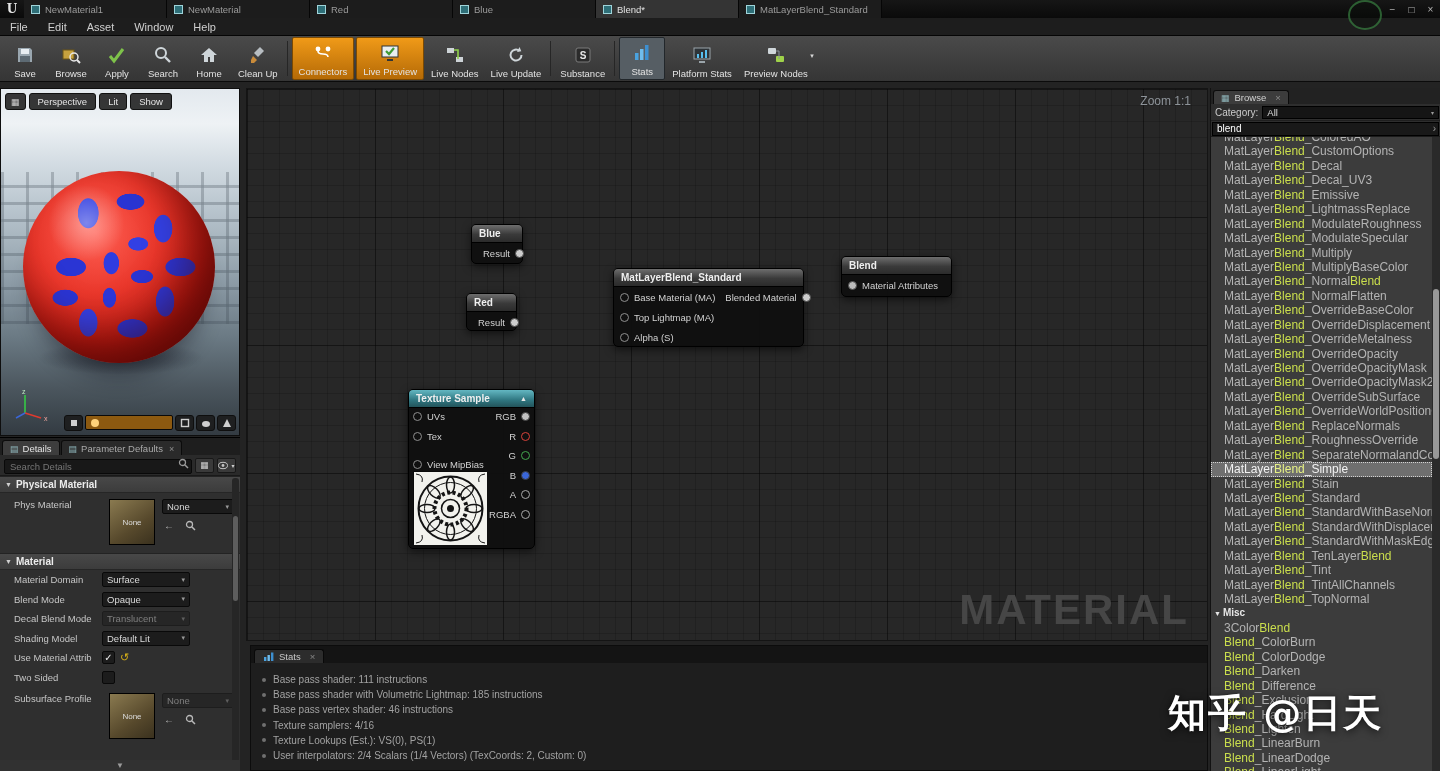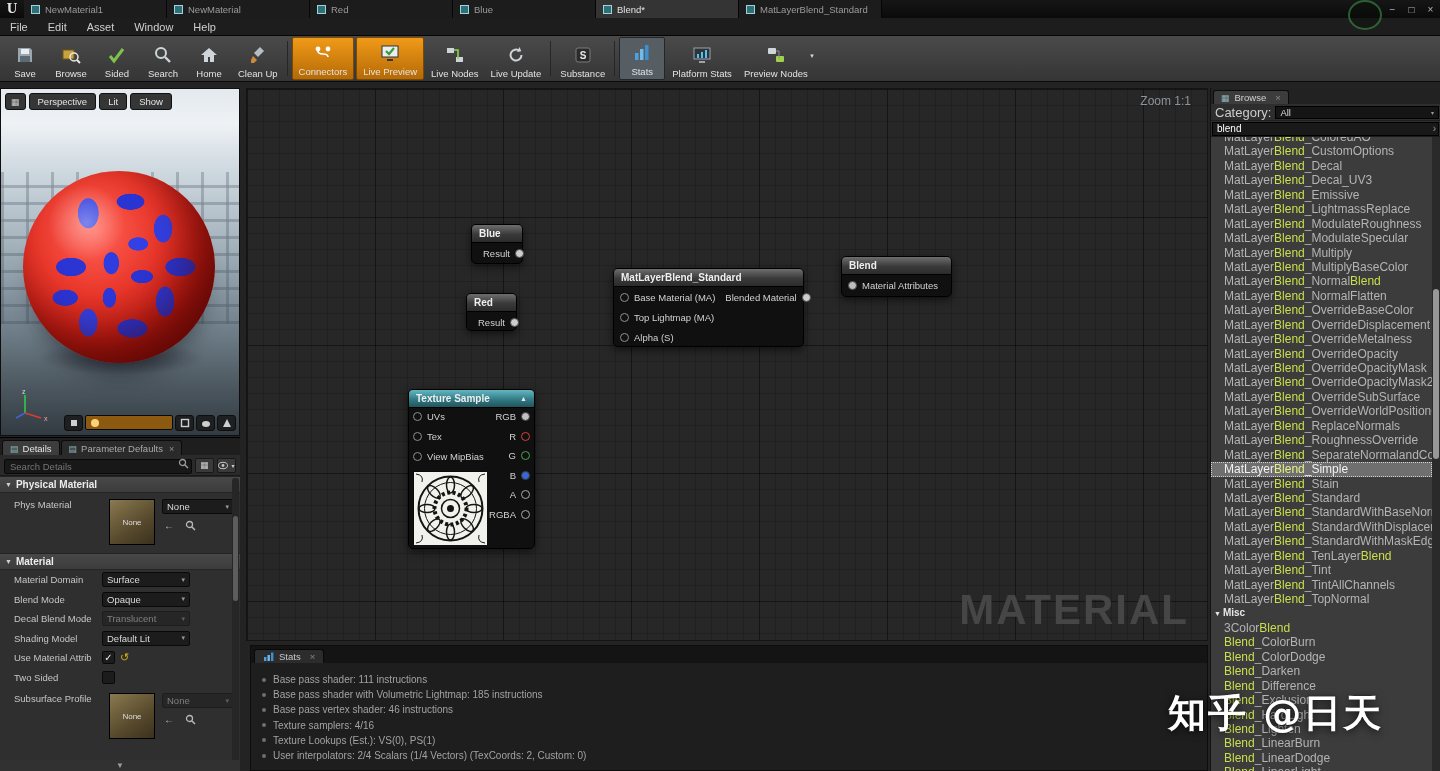--- a/index.html
+++ b/index.html
@@ -232,7 +232,7 @@
             <path d="M3 11l4 5 9-12" stroke="#7ec24a" stroke-width="3" fill="none"></path>
           </svg>
         </div>
-        <div>Sided</div>
+        <div>Apply</div>
       </div>
       <div class="tb-btn">
         <div class="ticn">

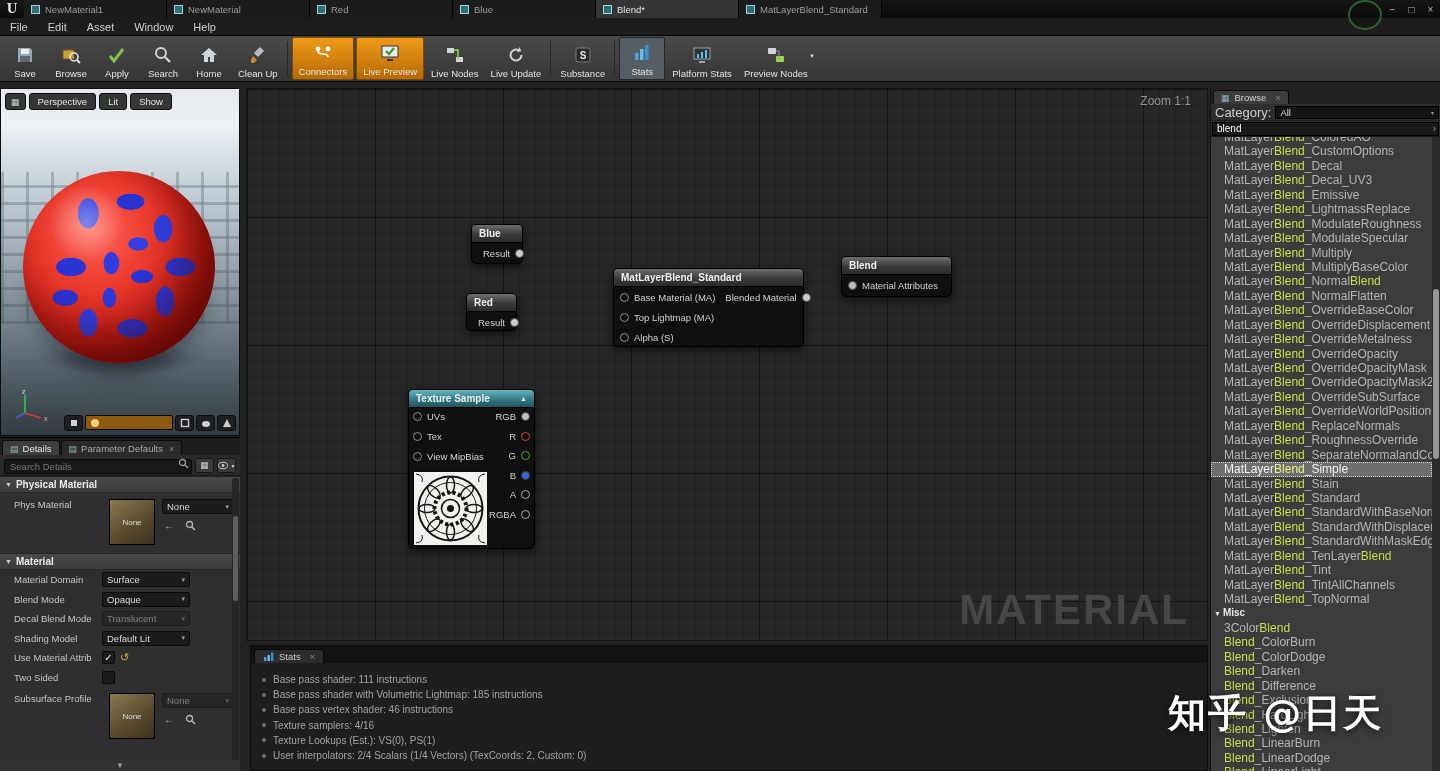--- a/index.html
+++ b/index.html
@@ -136,7 +136,7 @@
 #pal-tab .x{color:#8a8a8a;margin-left:4px}
 #pal-tab .gi{color:#8fb6bb;font-size:9px}
 #pal-category{height:17px;background:#2e2e2e;display:flex;align-items:center;gap:4px;padding:0 1px 0 4px;border-bottom:1px solid #1f1f1f}
-#pal-category .lbl{font-size:13px;color:#cccccc;flex:none}
+#pal-category .lbl{font-size:10px;color:#cccccc;flex:none}
 #pal-cat-select{flex:1;height:13px;background:#151515;border:1px solid #000;color:#ddd;font-size:9.5px;display:flex;align-items:center;justify-content:space-between;padding:0 4px}
 #pal-search-row{height:16px;display:flex;align-items:center;background:#2e2e2e;padding:0 1px;border-bottom:1px solid #1b1b1b;position:relative}
 #pal-search{flex:1;height:14px;background:#191919;border:1px solid #000;color:#fff;font-size:10px;padding:0 14px 0 4px;outline:none}

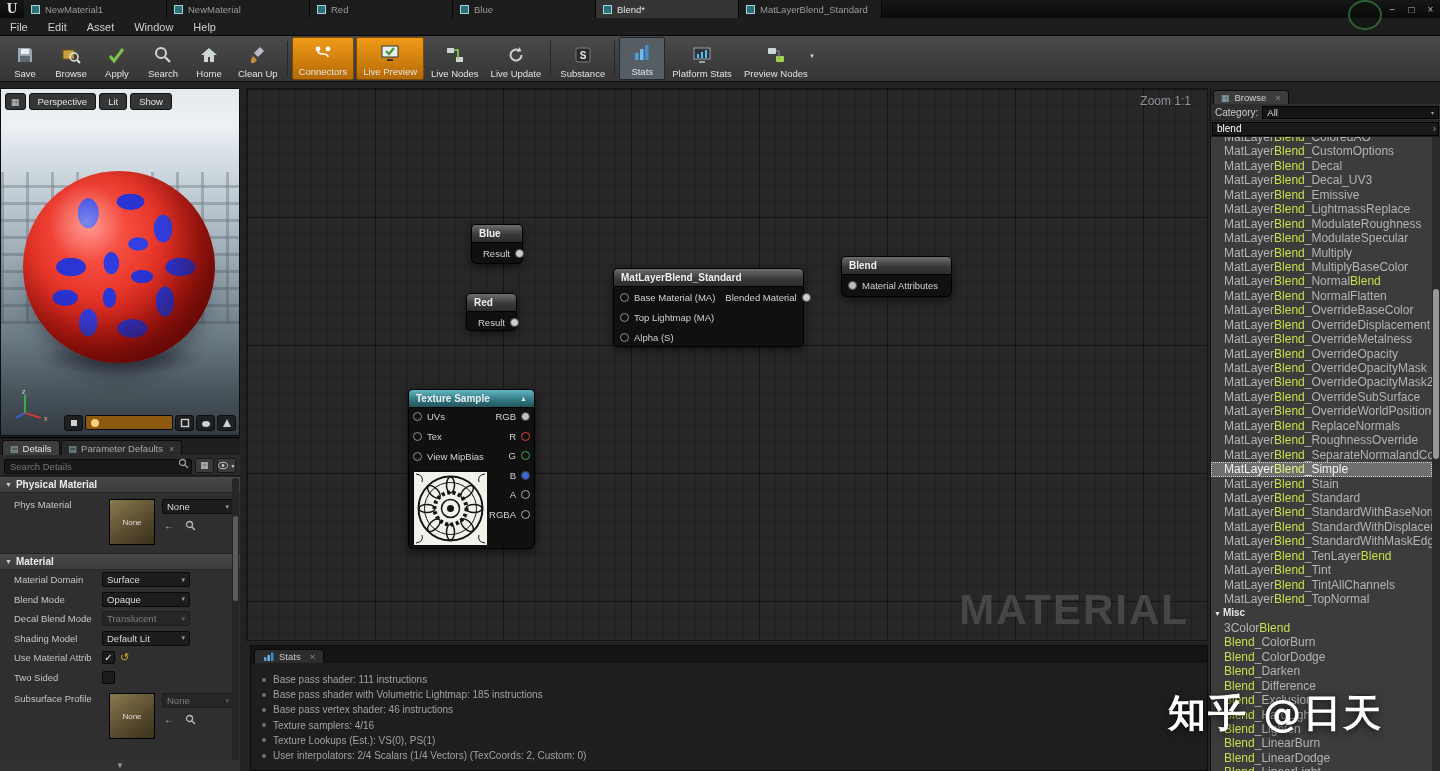--- a/index.html
+++ b/index.html
@@ -587,7 +587,7 @@
             <span class="pin in"></span>
             <span>Tex</span>
           </div>
-          <div class="tx-in" style="top: 61px;">
+          <div class="tx-in" style="top: 69px;">
             <span class="pin in"></span>
             <span>View MipBias</span>
           </div>

